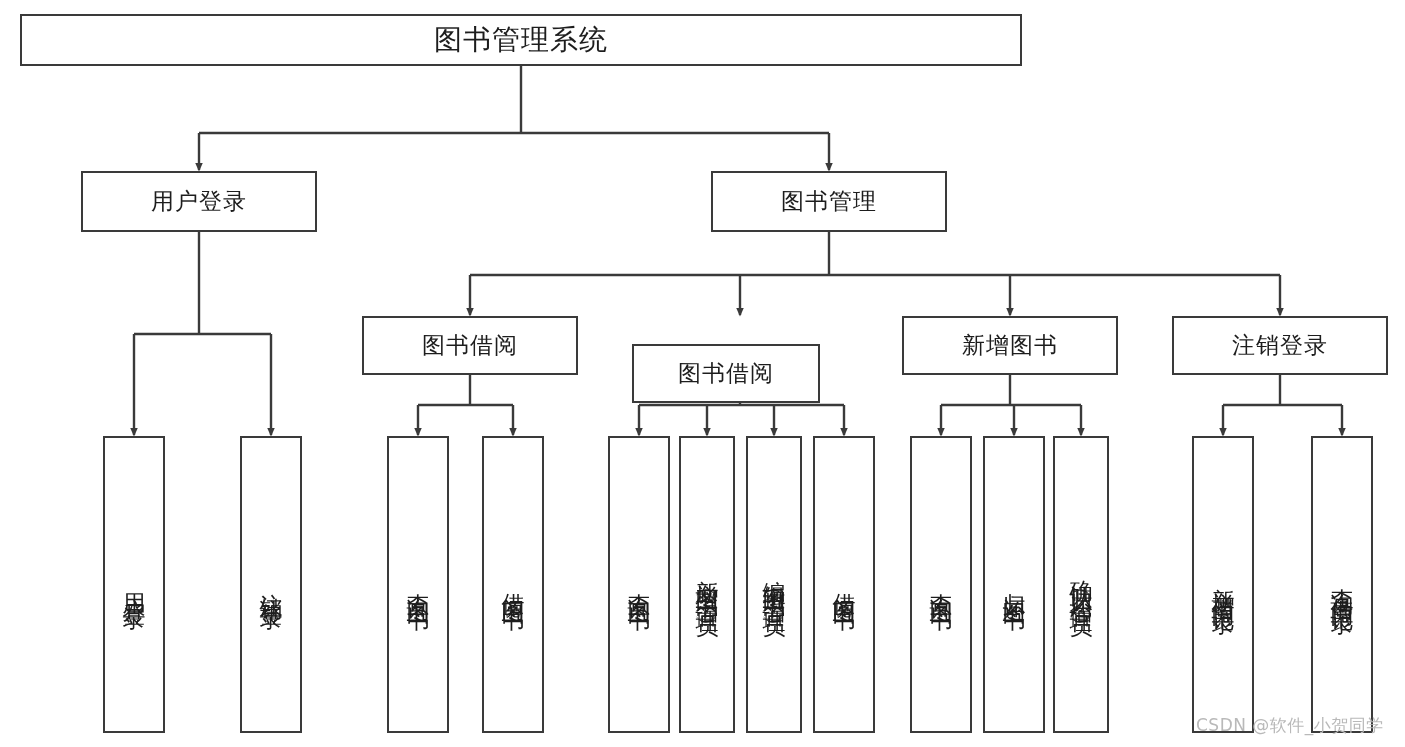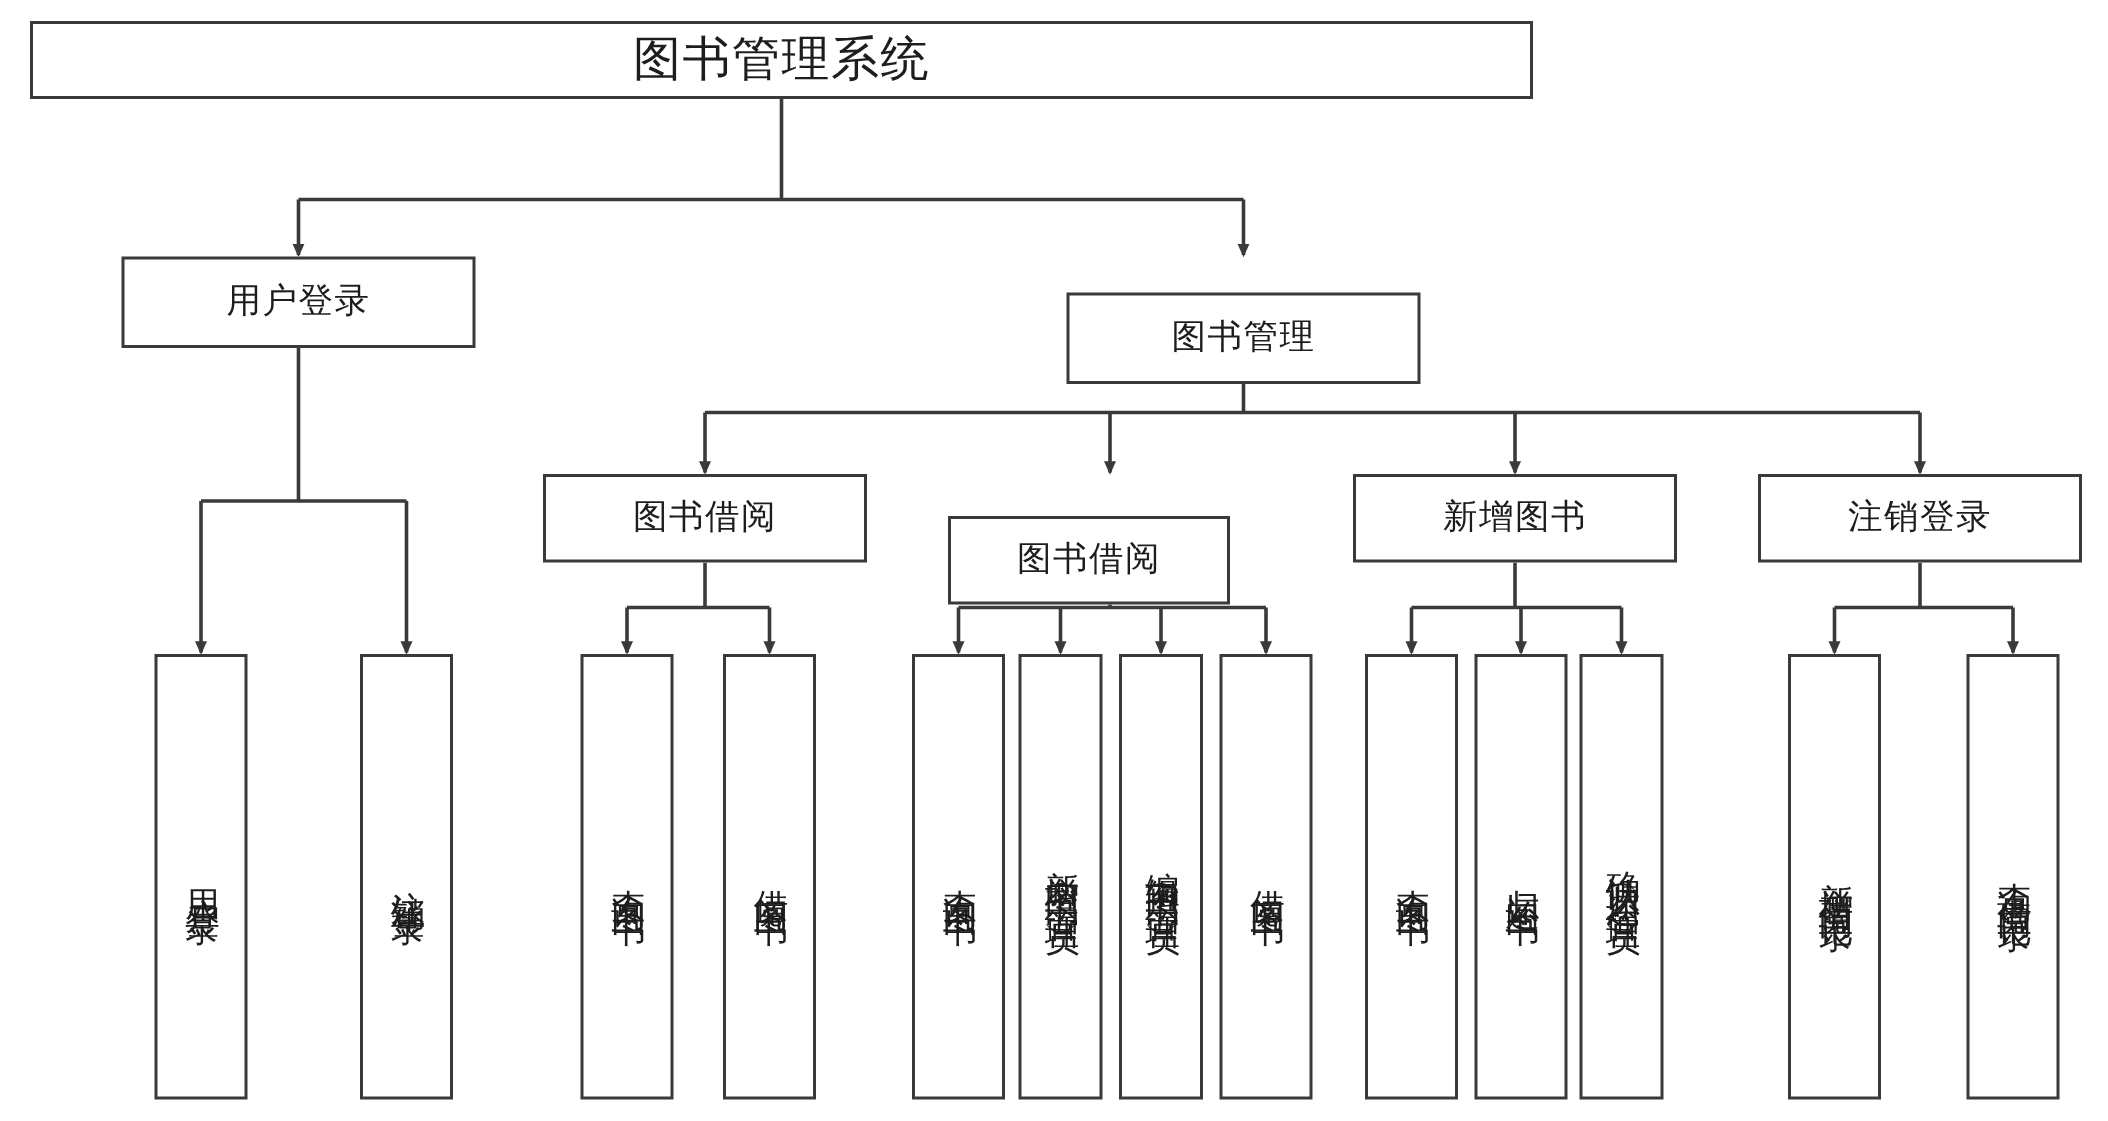--- a/index.html
+++ b/index.html
@@ -54,7 +54,7 @@
     overflow: hidden;
   }
   .node-root {
-    font-size: 32px;
+    font-size: 28px;
     text-align: right;
   }
   .watermark {

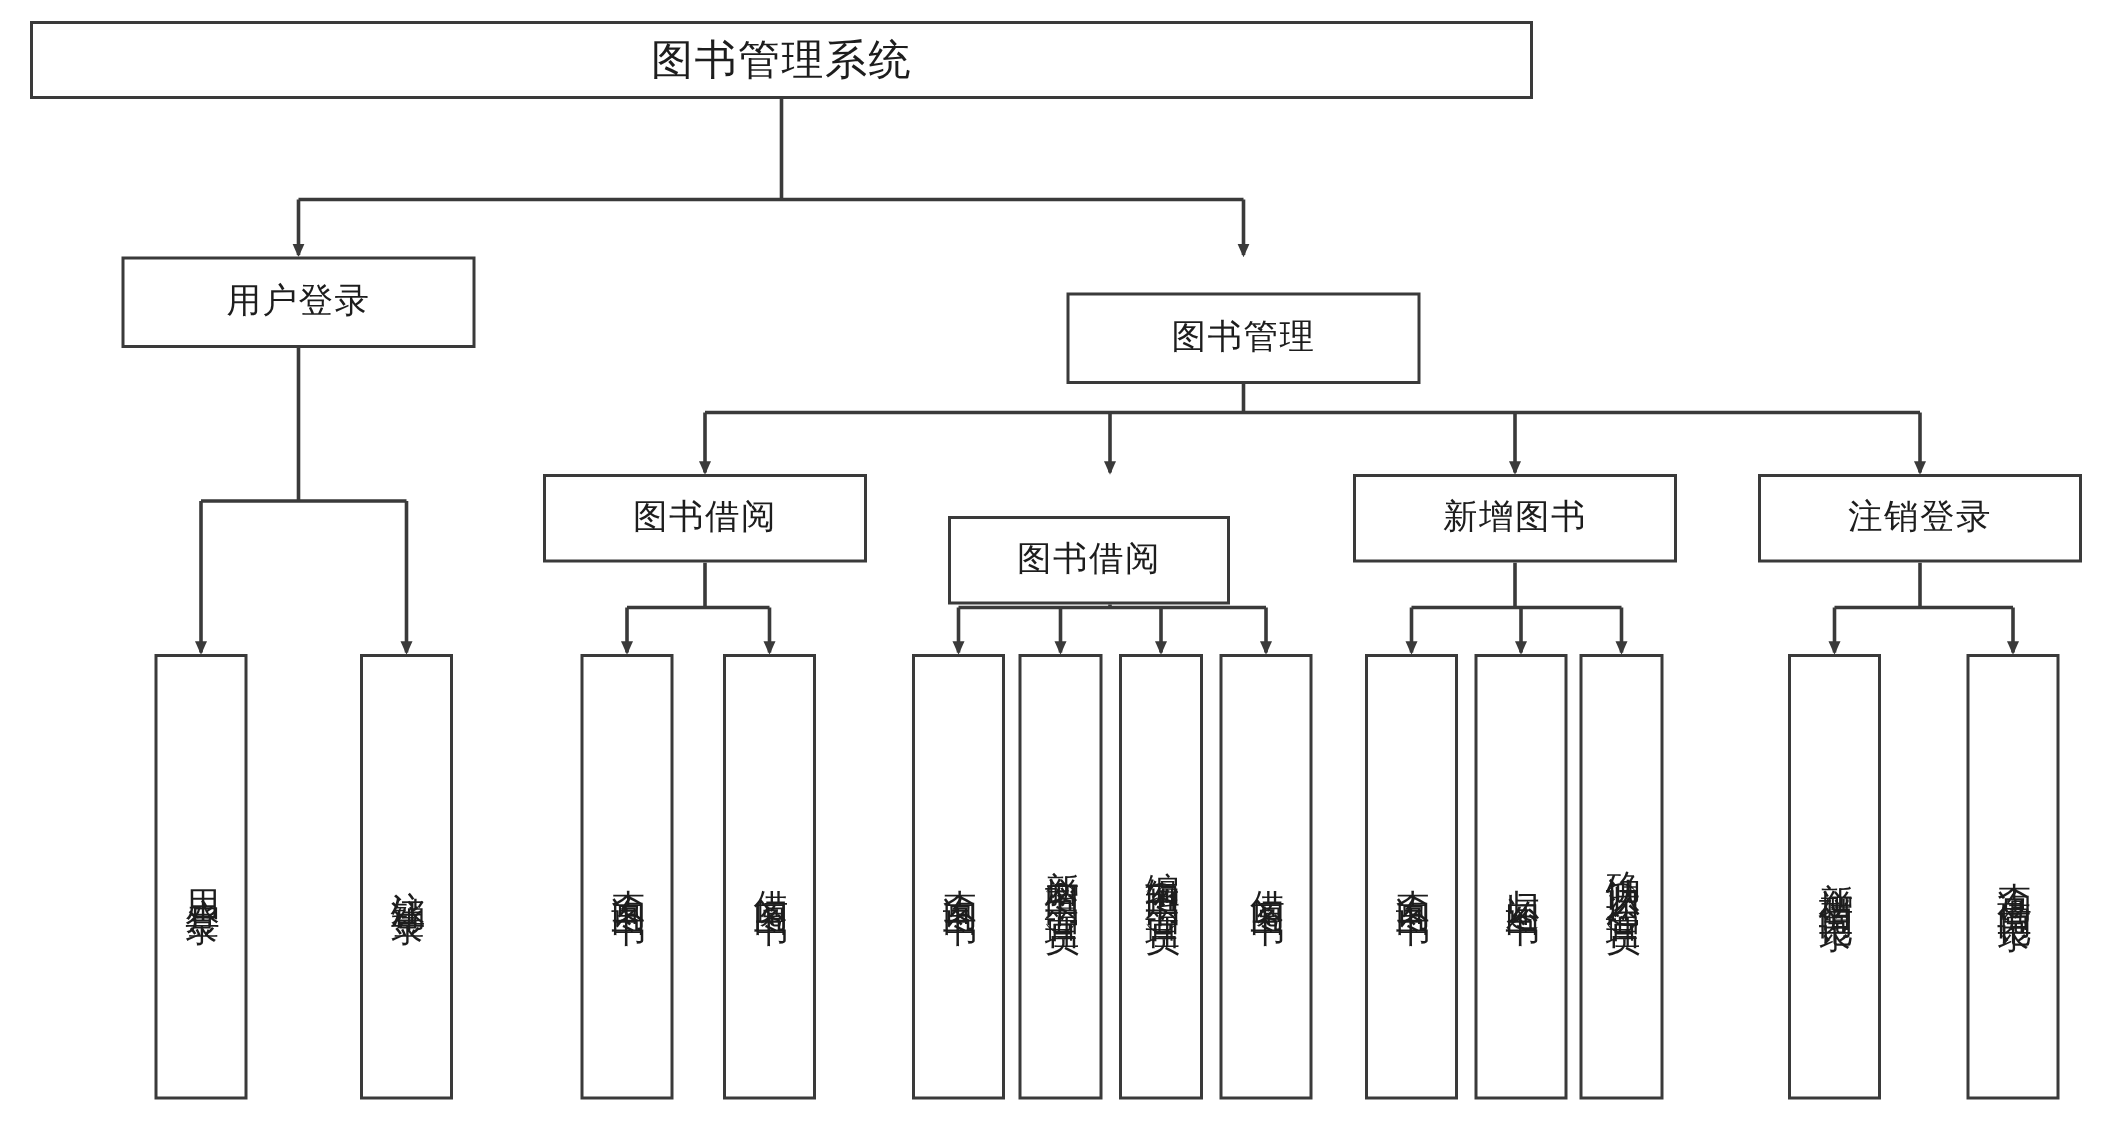--- a/index.html
+++ b/index.html
@@ -117,7 +117,7 @@
   <div id="node-layer">
       <div class="node node-h node-root" style="left: 20px; top: 14px; width: 1002px; height: 52px;">图书管理系统</div>
       <div class="node node-h" style="left: 81px; top: 171px; width: 236px; height: 61px;">用户登录</div>
-      <div class="node node-h" style="left: 711px; top: 171px; width: 236px; height: 61px; margin-top: 24px;">图书管理</div>
+      <div class="node node-h" style="left: 711px; top: 171px; width: 236px; height: 61px;">图书管理</div>
       <div class="node node-h" style="left: 362px; top: 316px; width: 216px; height: 59px;">图书借阅</div>
       <div class="node node-h" style="left: 632px; top: 316px; width: 188px; height: 59px; margin-top: 28px;">图书借阅</div>
       <div class="node node-h" style="left: 902px; top: 316px; width: 216px; height: 59px;">新增图书</div>

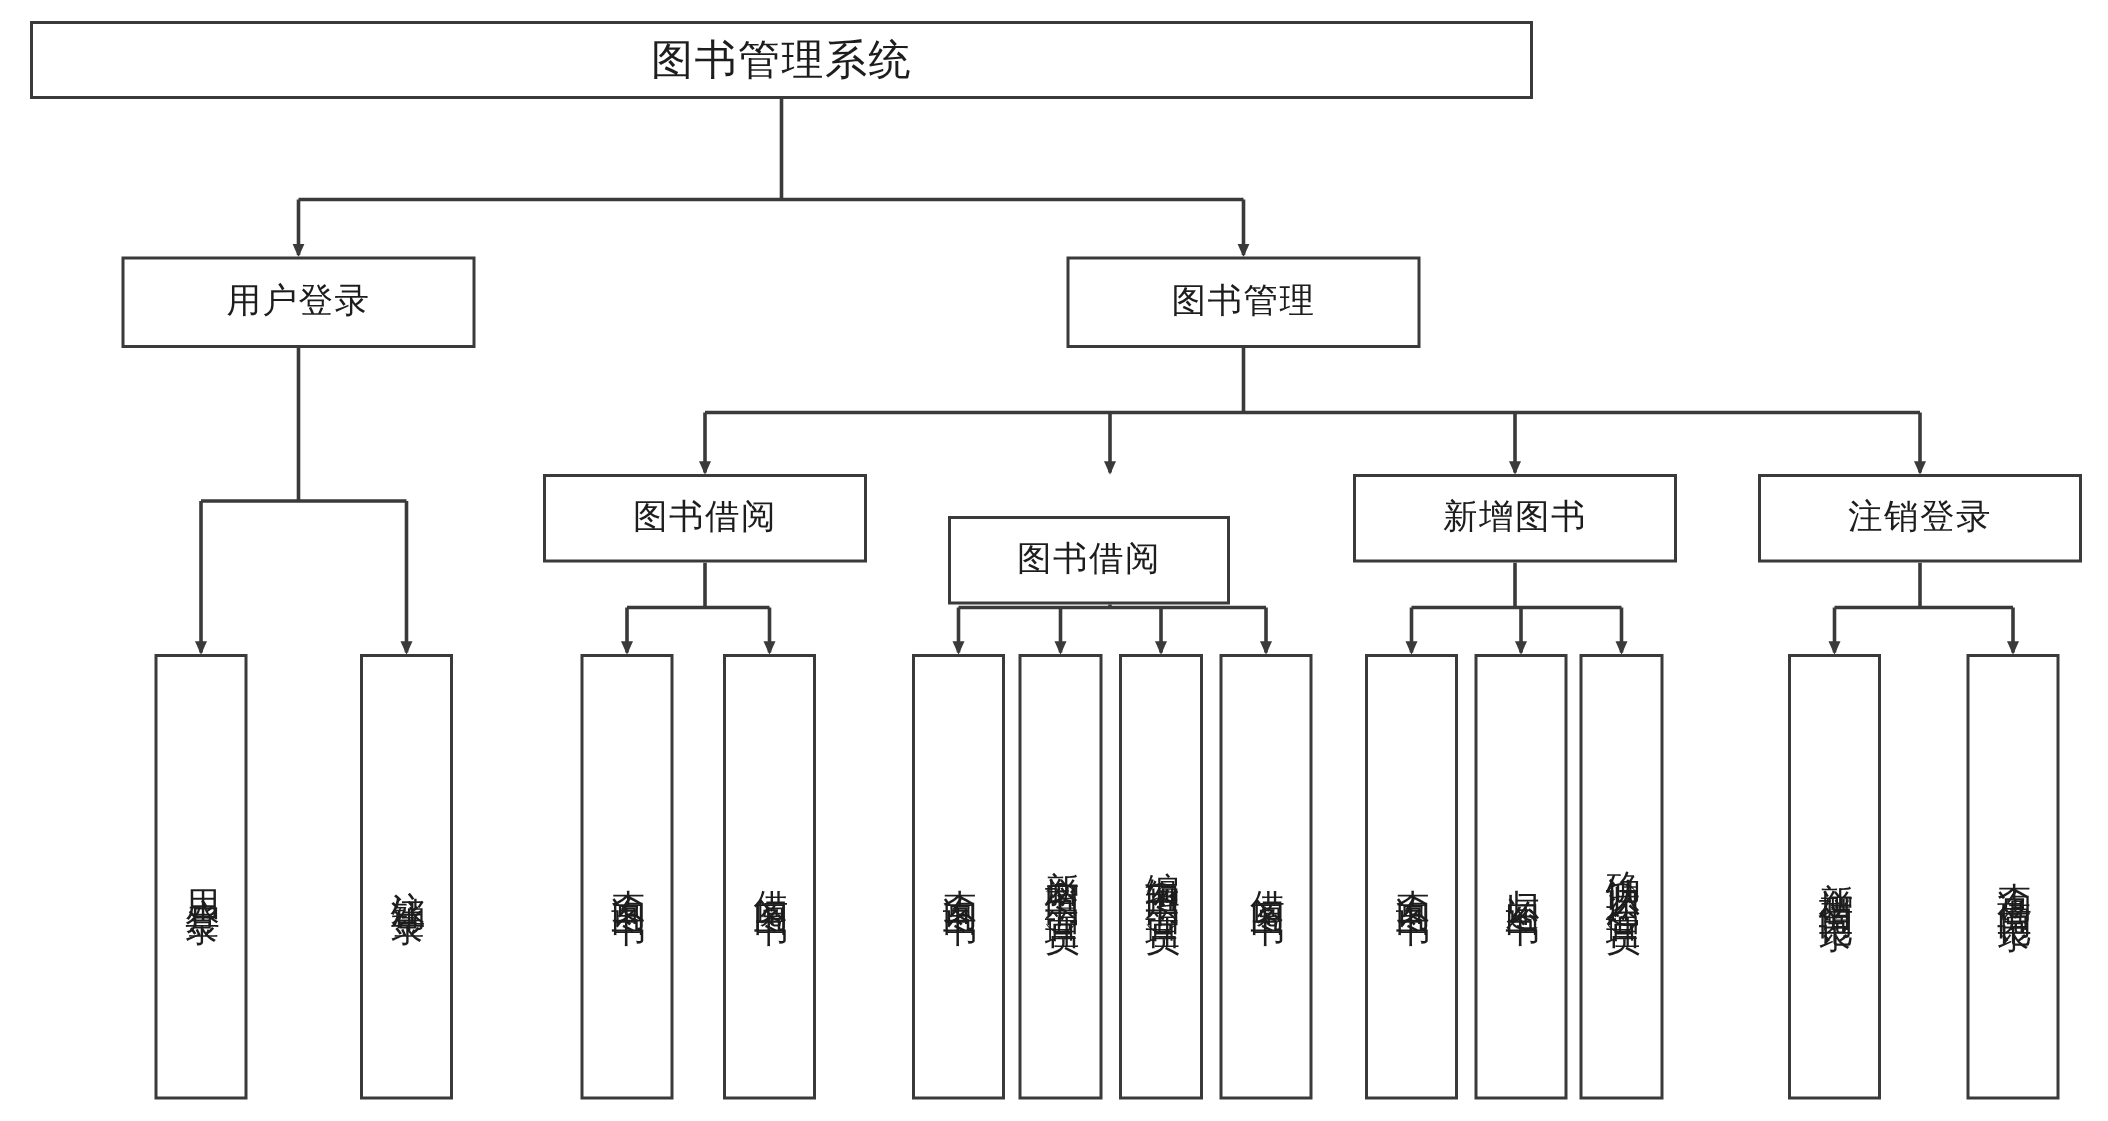--- a/index.html
+++ b/index.html
@@ -137,6 +137,7 @@
       <div class="node node-v" style="left: 1311px; top: 436px; width: 62px; height: 297px;">查询借阅记录</div>
     </div>
 
+  <div class="watermark" style="left:1196px; top:714px;">CSDN @软件_小贺同学</div>
 
 </div>
 

